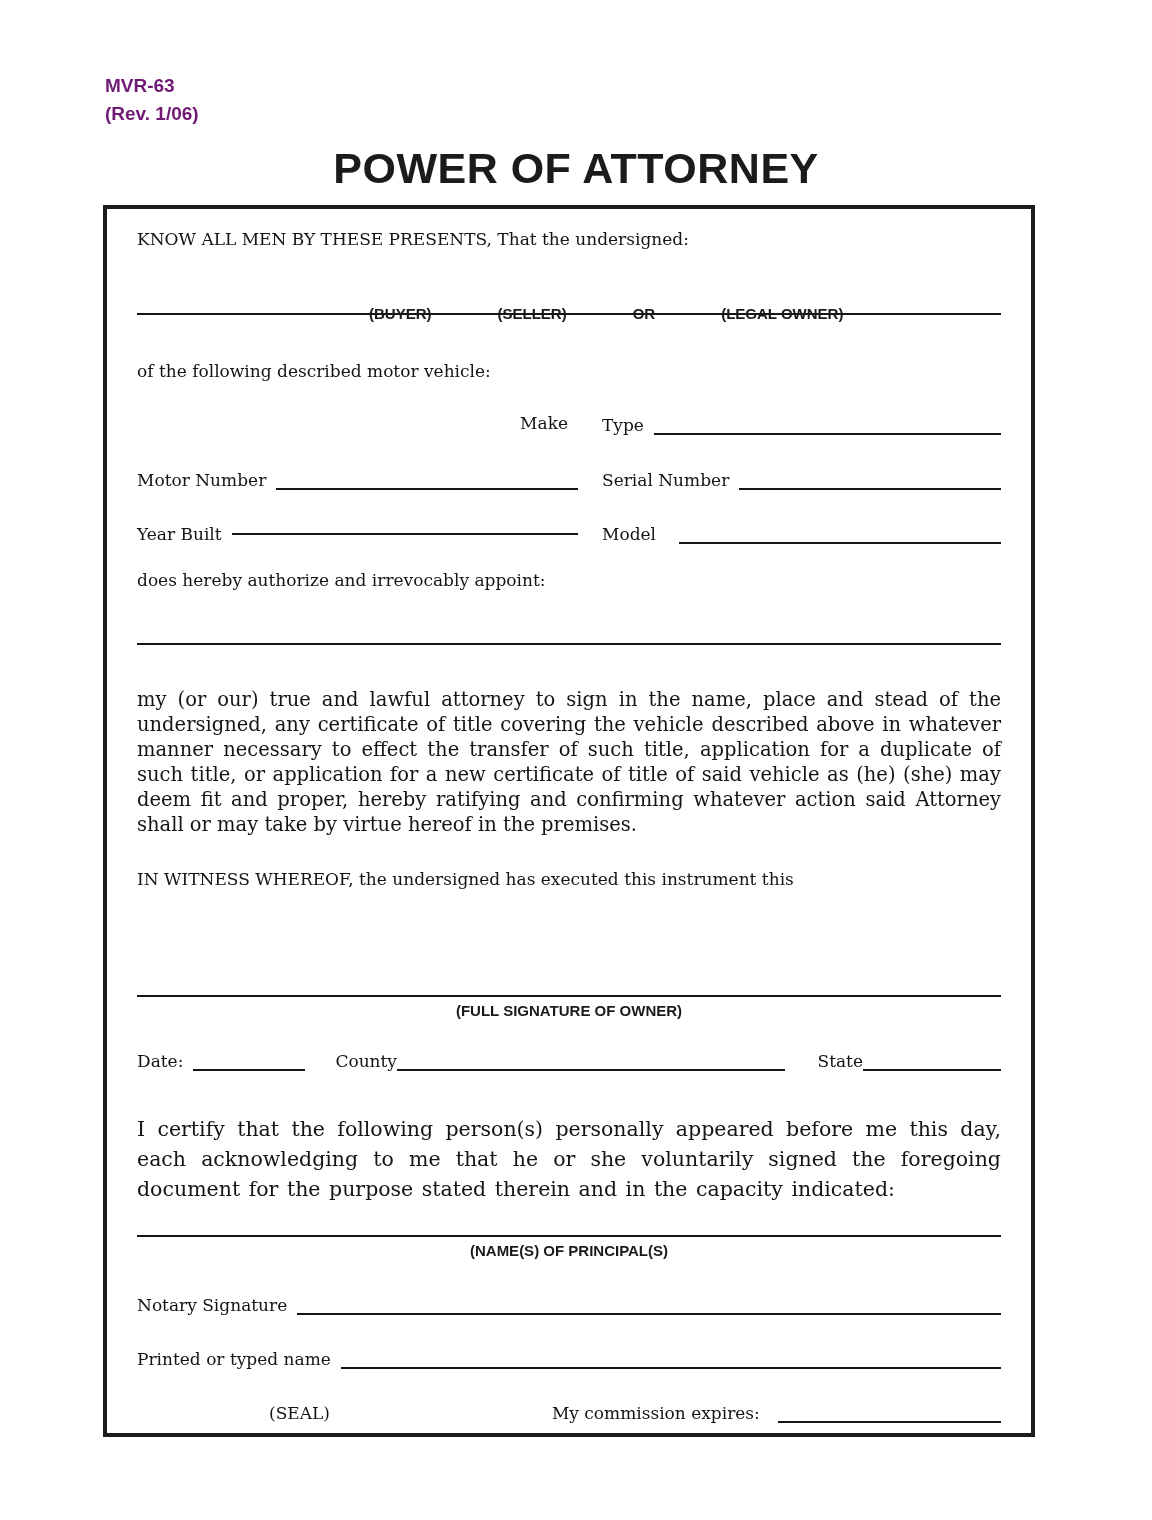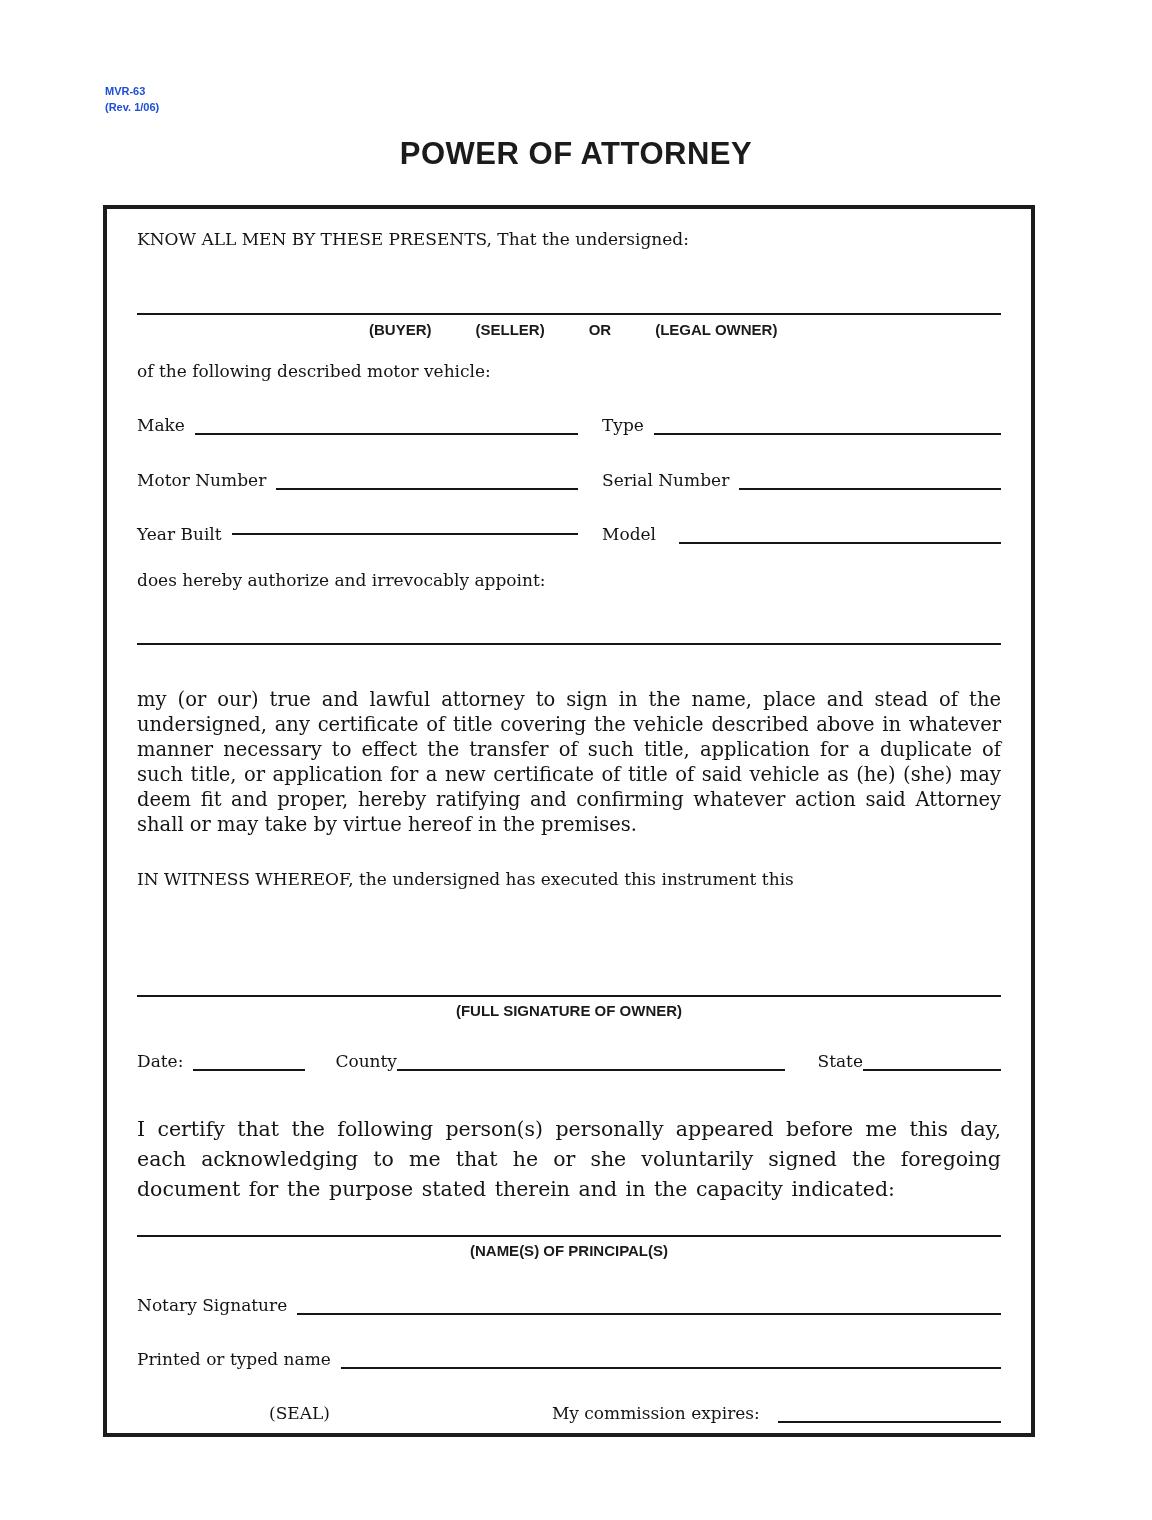--- a/index.html
+++ b/index.html
@@ -15,9 +15,9 @@
 
   
   .form-meta {
-    position: absolute; top: 84px; left: 105px;
+    position: absolute; top: 72px; left: 105px;
     font-family: "Liberation Sans", sans-serif;
-    font-weight: bold; font-size: 11px; line-height: 1.45; color: #1d4ed8;
+    font-weight: bold; font-size: 19px; line-height: 1.45; color: #701a75;
   }
   .doc-title {
     position: absolute; top: 136px; left: 0; width: 100%;

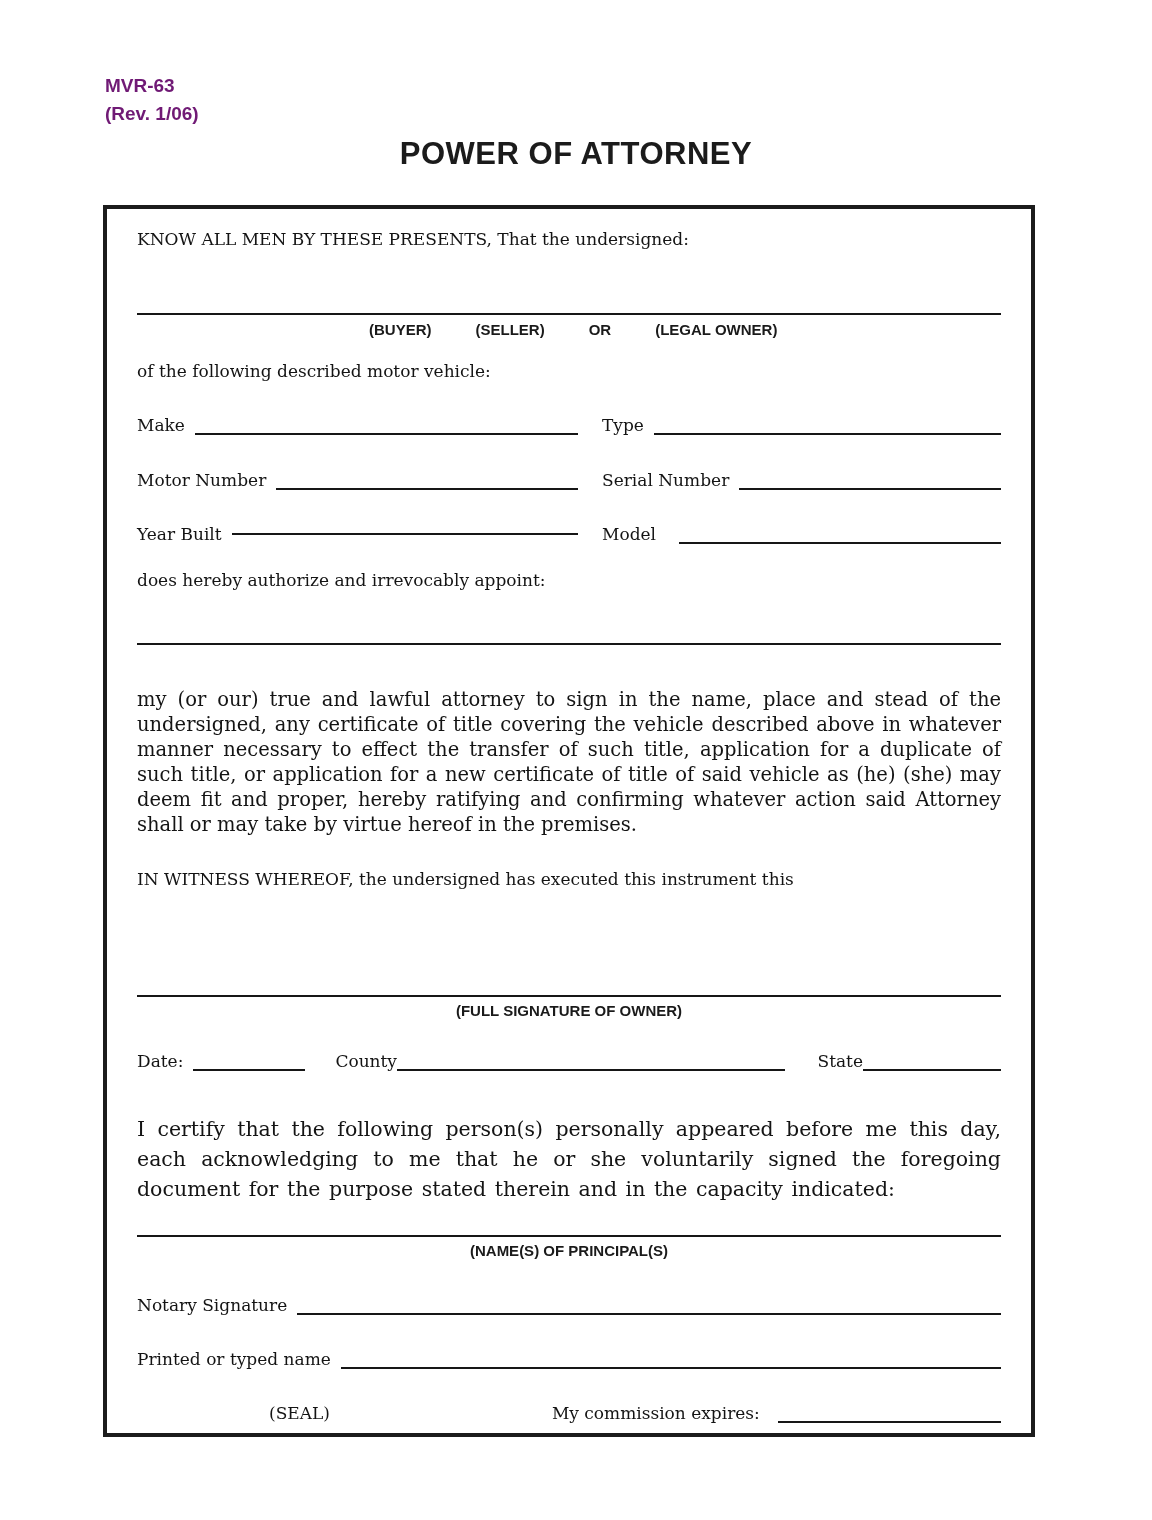--- a/index.html
+++ b/index.html
@@ -20,10 +20,10 @@
     font-weight: bold; font-size: 19px; line-height: 1.45; color: #701a75;
   }
   .doc-title {
-    position: absolute; top: 136px; left: 0; width: 100%;
+    position: absolute; top: 144px; left: 0; width: 100%;
     text-align: center;
     font-family: "Liberation Sans", sans-serif;
-    font-weight: bold; font-size: 31px; letter-spacing: 0.5px; color: #1b1b1b;
+    font-weight: bold; font-size: 43px; letter-spacing: 0.5px; color: #1b1b1b;
   }
 
   

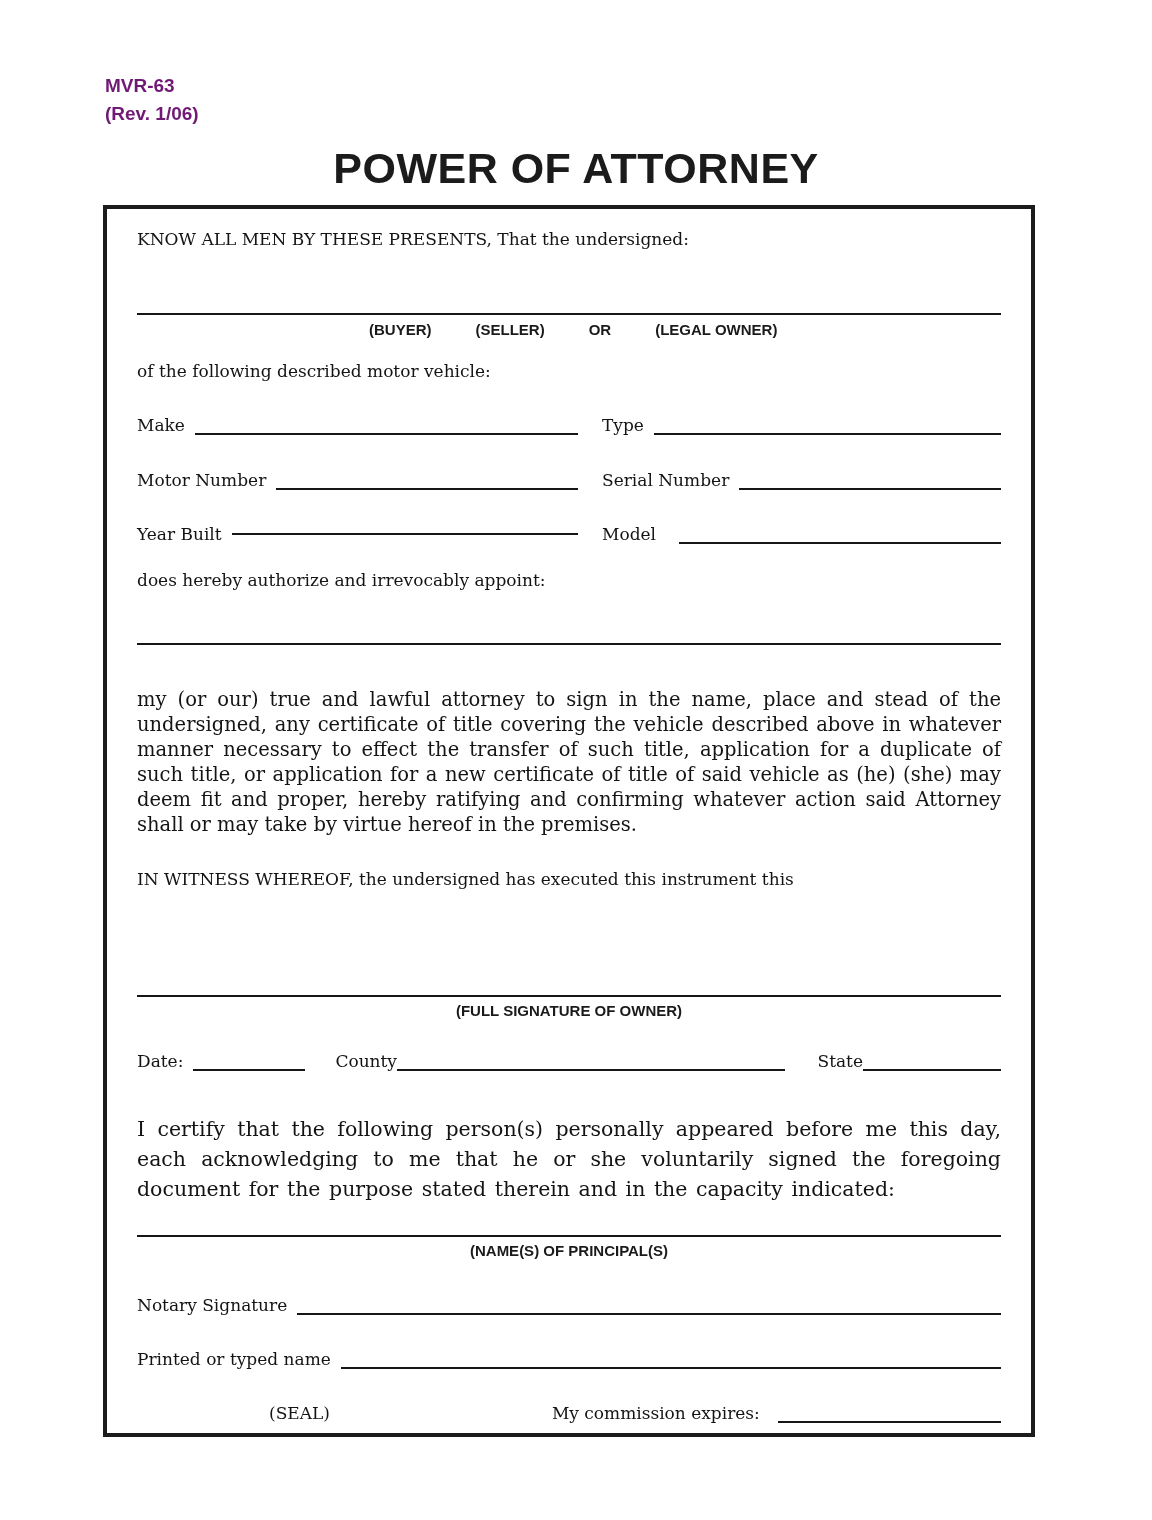--- a/index.html
+++ b/index.html
@@ -76,7 +76,7 @@
       <span class="blank grow"></span>
     </div>
 
-    <div class="abs" style="top:112px; display:flex; gap:44px; padding-left:232px;">
+    <div class="abs" style="top:96px; display:flex; gap:66px; padding-left:232px;">
       <span class="sub-label">(BUYER)</span>
       <span class="sub-label">(SELLER)</span>
       <span class="sub-label">OR</span>

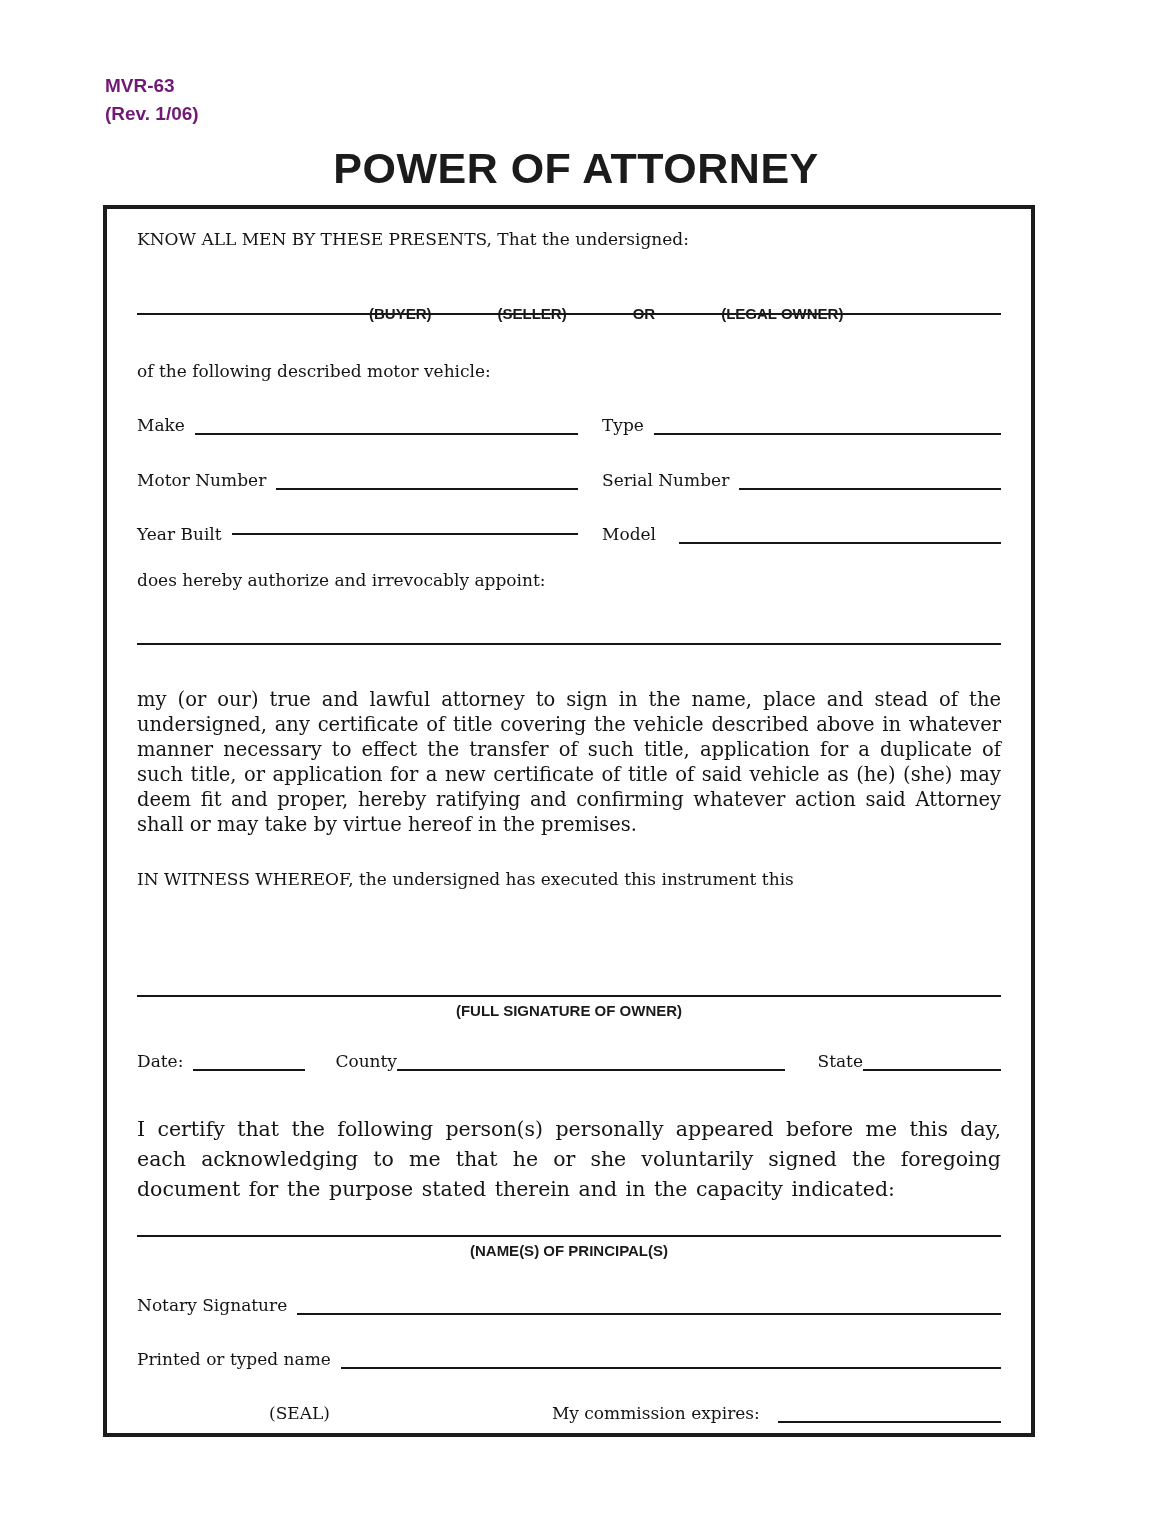--- a/index.html
+++ b/index.html
@@ -86,7 +86,7 @@
     <div class="abs serif" style="top:152px;">of the following described motor vehicle:</div>
 
     <div class="abs row" style="top:196px; height:30px;">
-      <div class="row" style="width:441px;">
+      <div class="row" style="width:441px;flex-direction:column;">
         <span class="serif lbl-gap">Make</span>
         <span class="blank grow"></span>
       </div>

